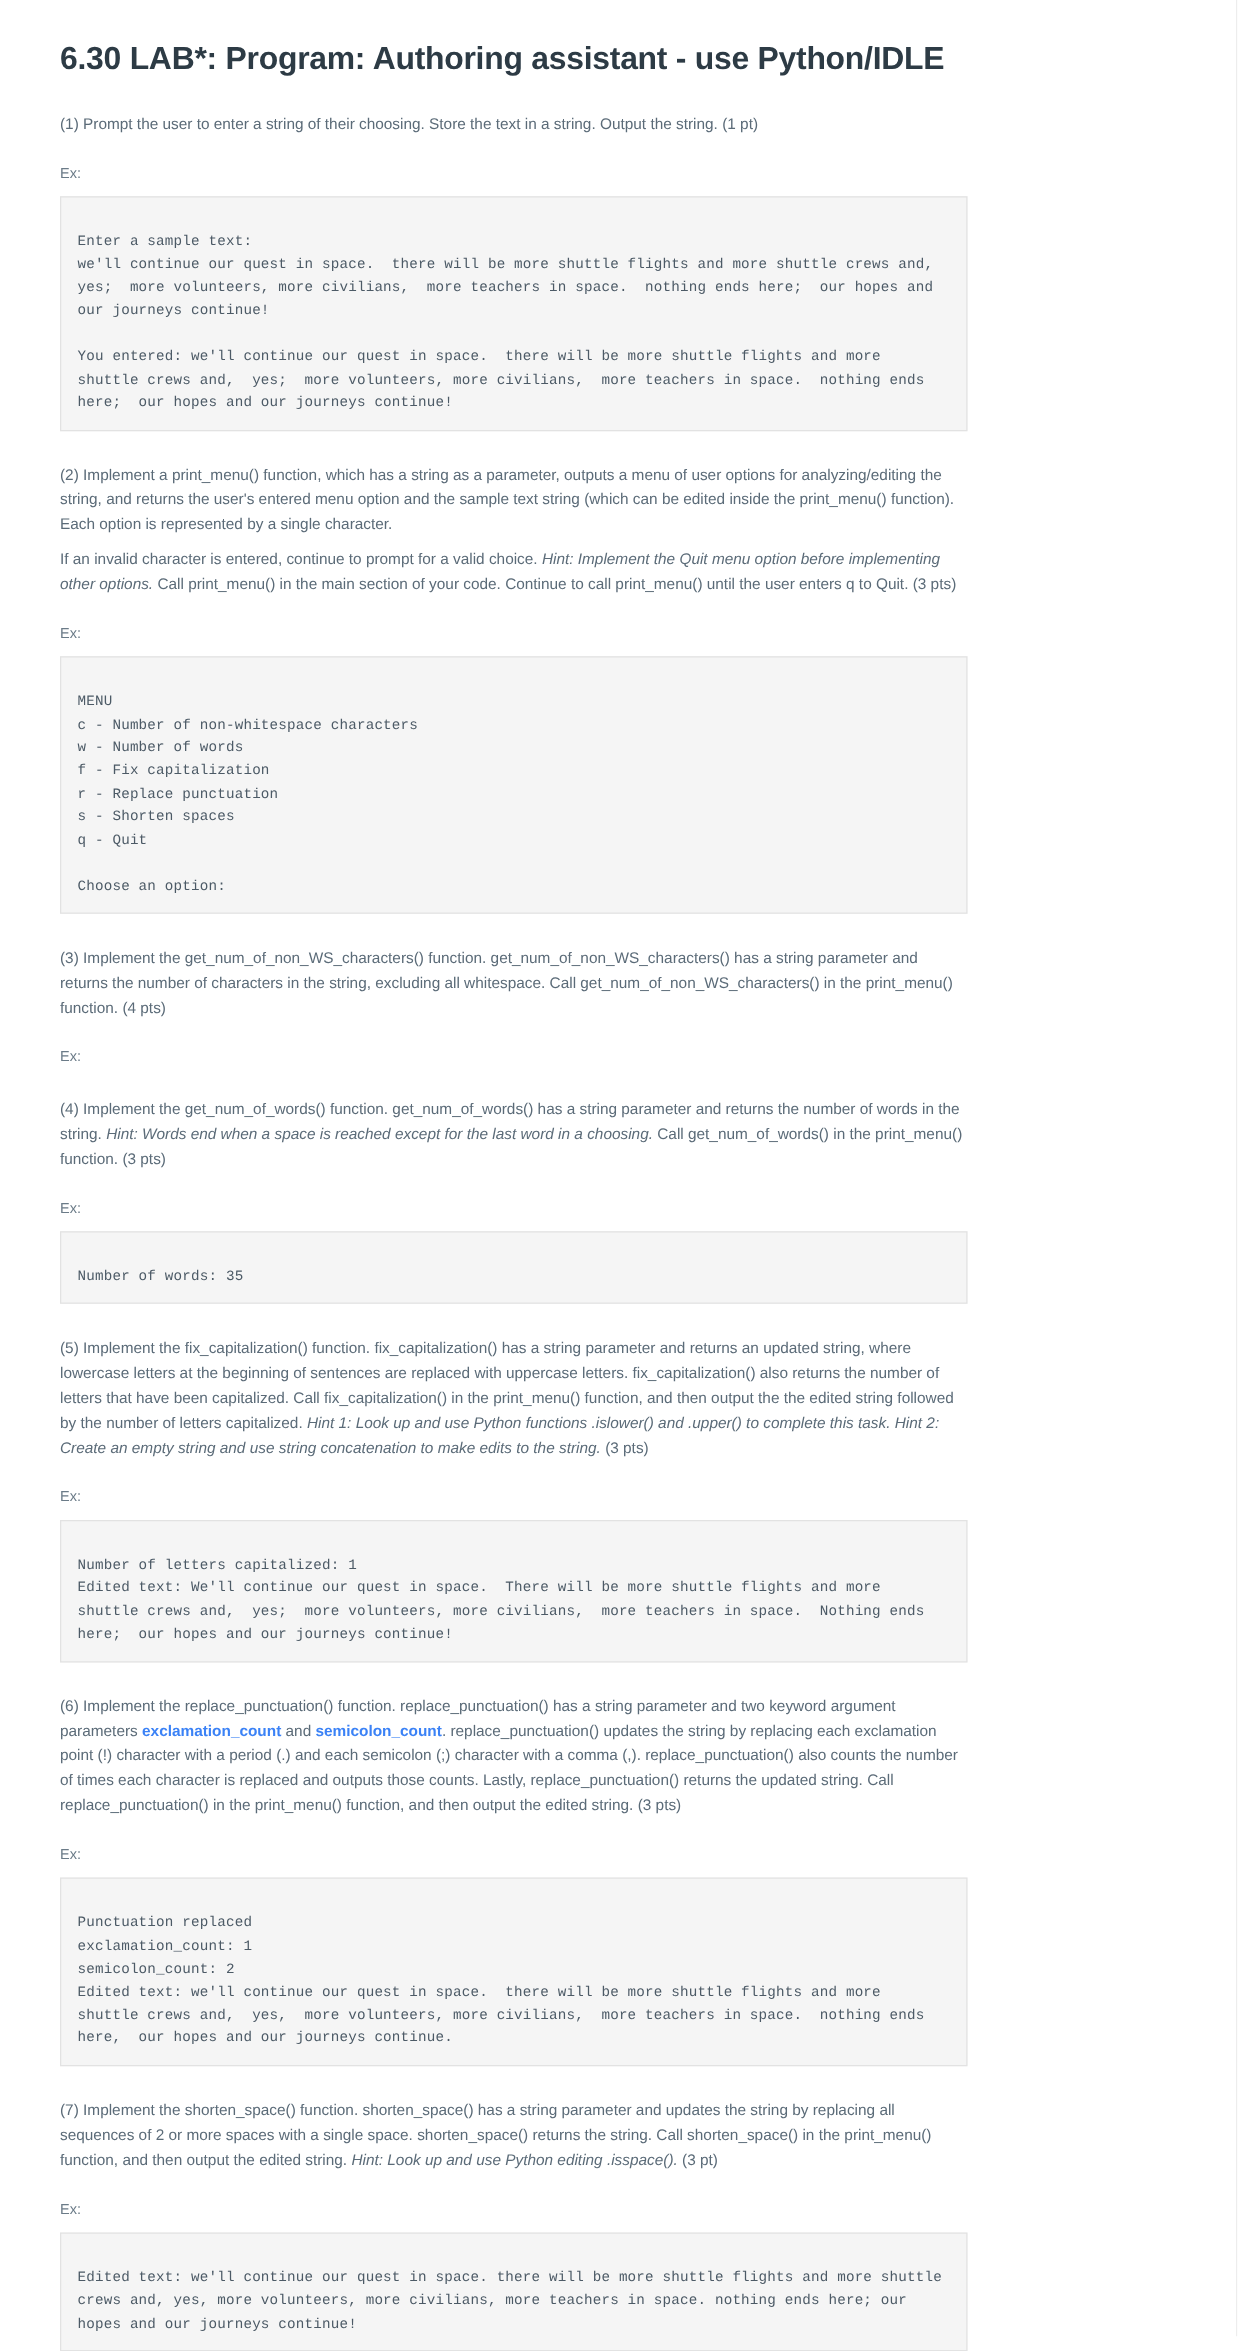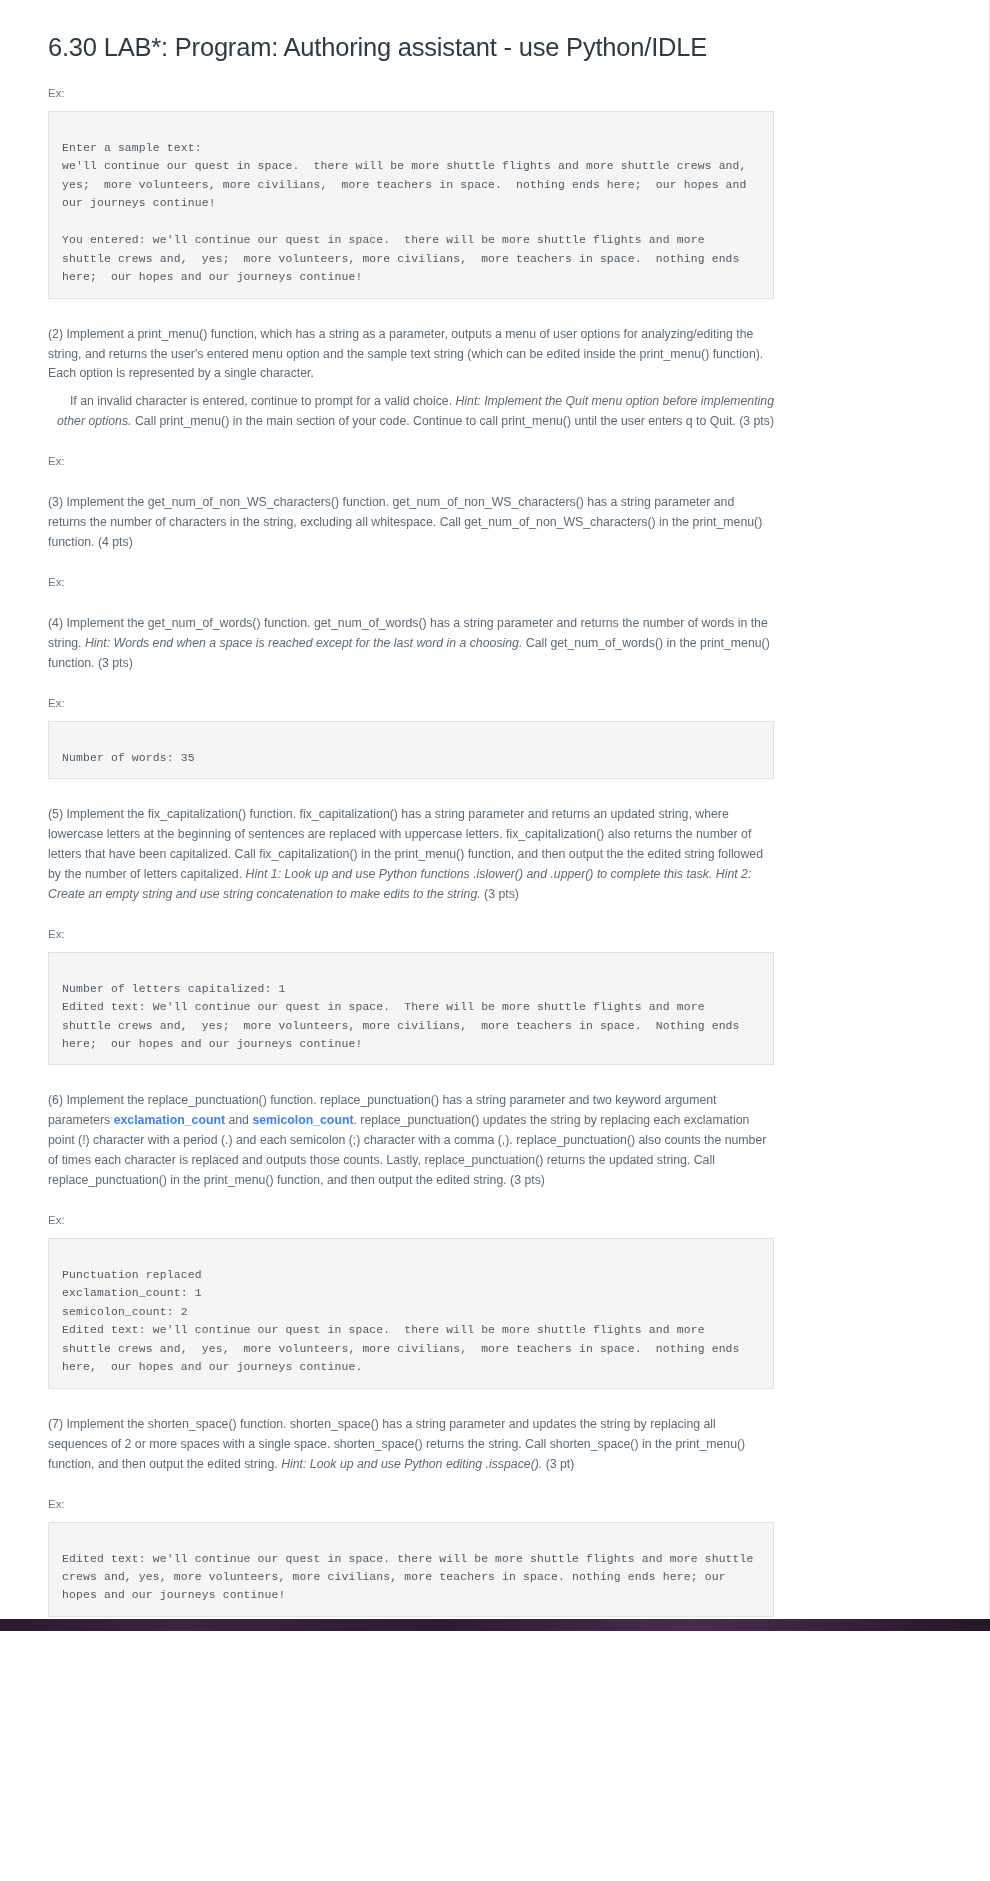--- a/index.html
+++ b/index.html
@@ -27,7 +27,7 @@
   h1.lab-title {
     font-family: "Liberation Sans", sans-serif;
     font-size: 25.5px;
-    font-weight: 400;
+    font-weight: 700;
     color: #2d3b45;
     letter-spacing: -0.2px;
     margin: 14px 0 0 0;

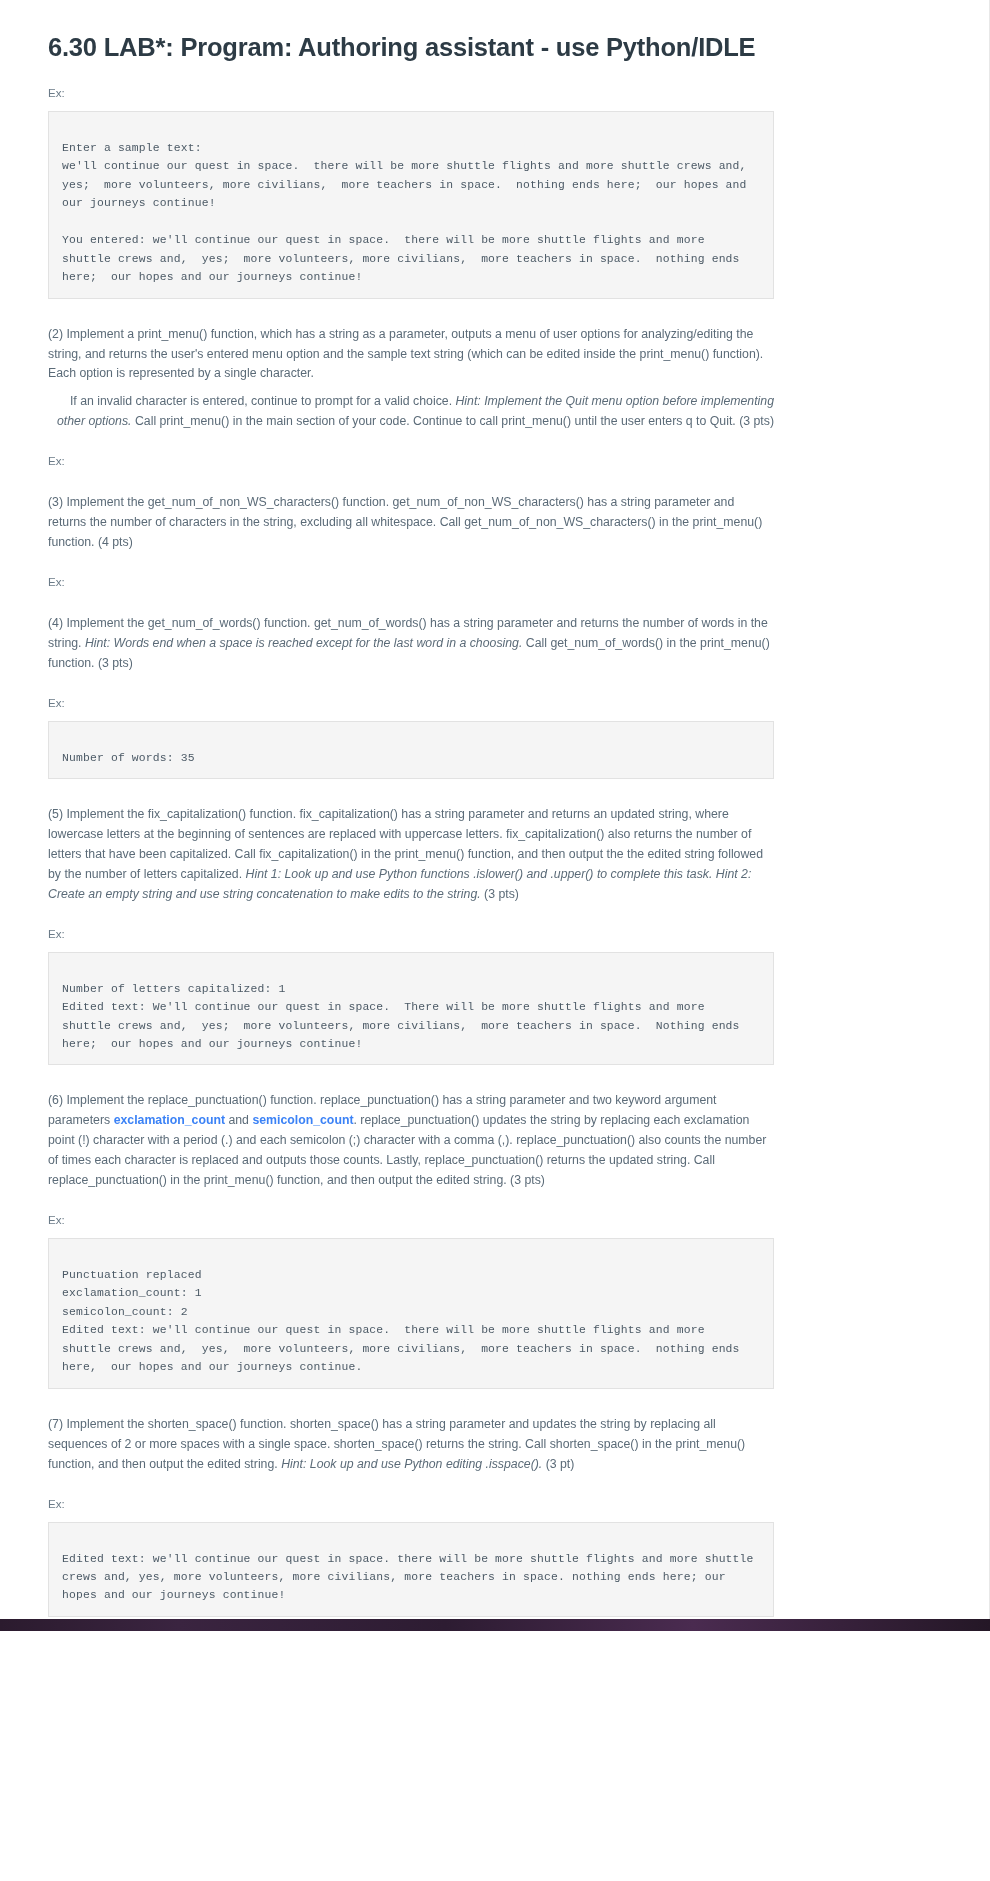--- a/index.html
+++ b/index.html
@@ -103,6 +103,7 @@
     <h1 class="lab-title">6.30 LAB*: Program: Authoring assistant - use Python/IDLE</h1>
 
     <div class="section">
+      <p class="prompt">(1) Prompt the user to enter a string of their choosing. Store the text in a string. Output the string. (1 pt)</p>
       <p class="ex-label">Ex:</p>
       <pre class="codebox">Enter a sample text:
 we'll continue our quest in space.  there will be more shuttle flights and more shuttle crews and,  yes;  more volunteers, more civilians,  more teachers in space.  nothing ends here;  our hopes and our journeys continue!

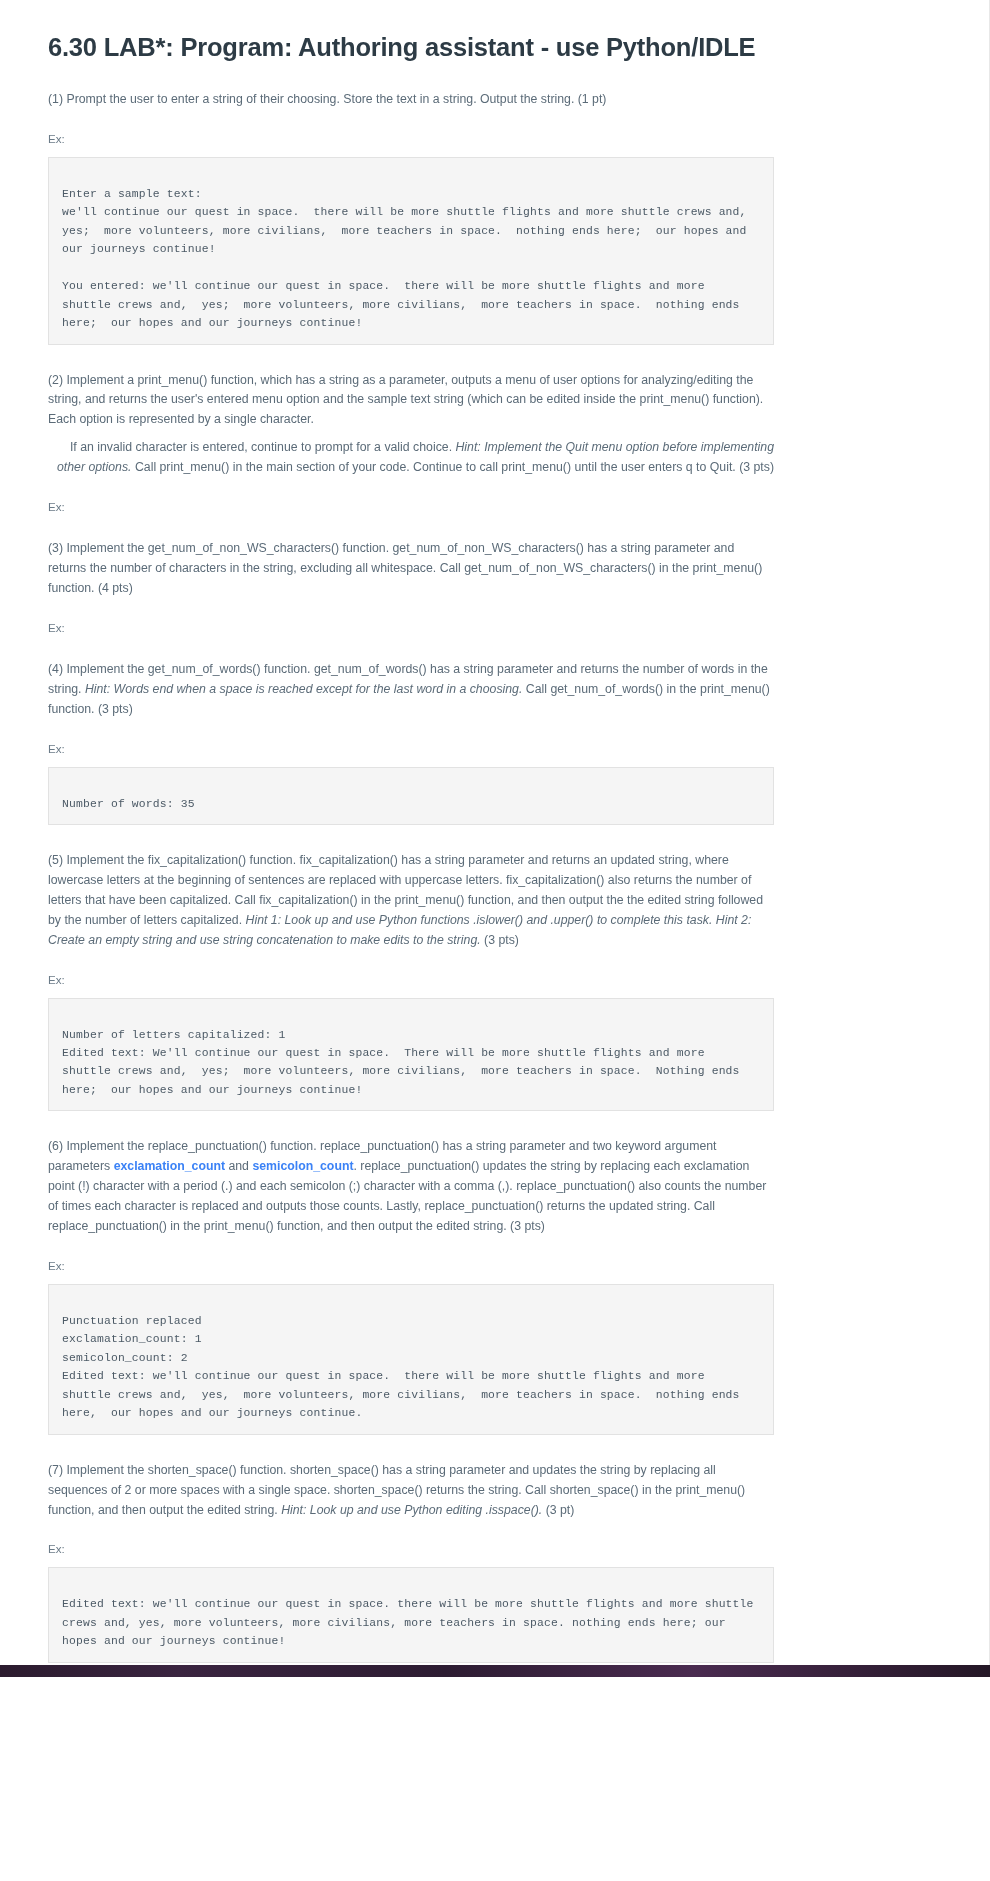--- a/index.html
+++ b/index.html
@@ -41,7 +41,7 @@
     max-width: 726px;
     font-weight: 400;
   }
-  .prompt.tight { margin-top: 8px; text-align: right; }
+  .prompt.tight { margin-top: 8px; }
   .prompt em { font-style: italic; }
   .prompt strong { font-weight: 700; color: #3b82f6; }
   .ex-label {

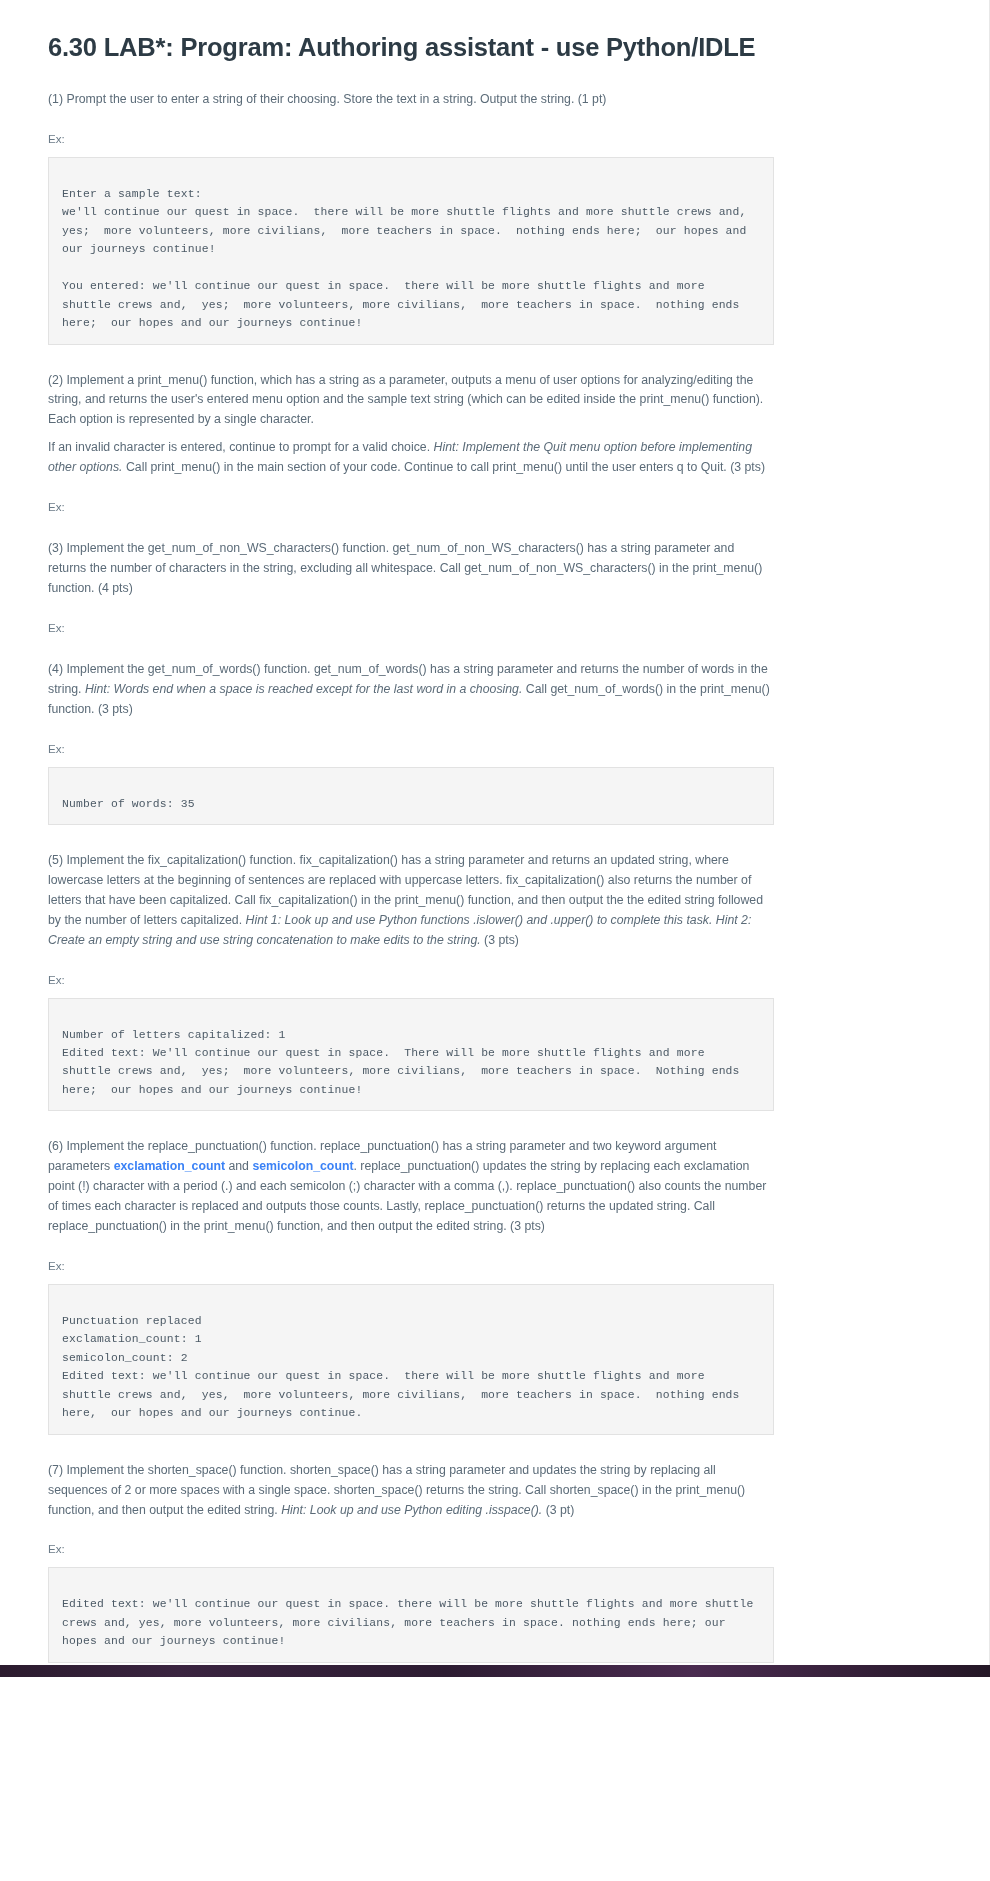--- a/index.html
+++ b/index.html
@@ -115,6 +115,15 @@
       <p class="prompt">(2) Implement a print_menu() function, which has a string as a parameter, outputs a menu of user options for analyzing/editing the string, and returns the user's entered menu option and the sample text string (which can be edited inside the print_menu() function). Each option is represented by a single character.</p>
       <p class="prompt tight">If an invalid character is entered, continue to prompt for a valid choice. <em>Hint: Implement the Quit menu option before implementing other options.</em> Call print_menu() in the main section of your code. Continue to call print_menu() until the user enters q to Quit. (3 pts)</p>
       <p class="ex-label">Ex:</p>
+      <pre class="codebox">MENU
+c - Number of non-whitespace characters
+w - Number of words
+f - Fix capitalization
+r - Replace punctuation
+s - Shorten spaces
+q - Quit
+
+Choose an option:</pre>
     </div>
 
     <div class="section">

